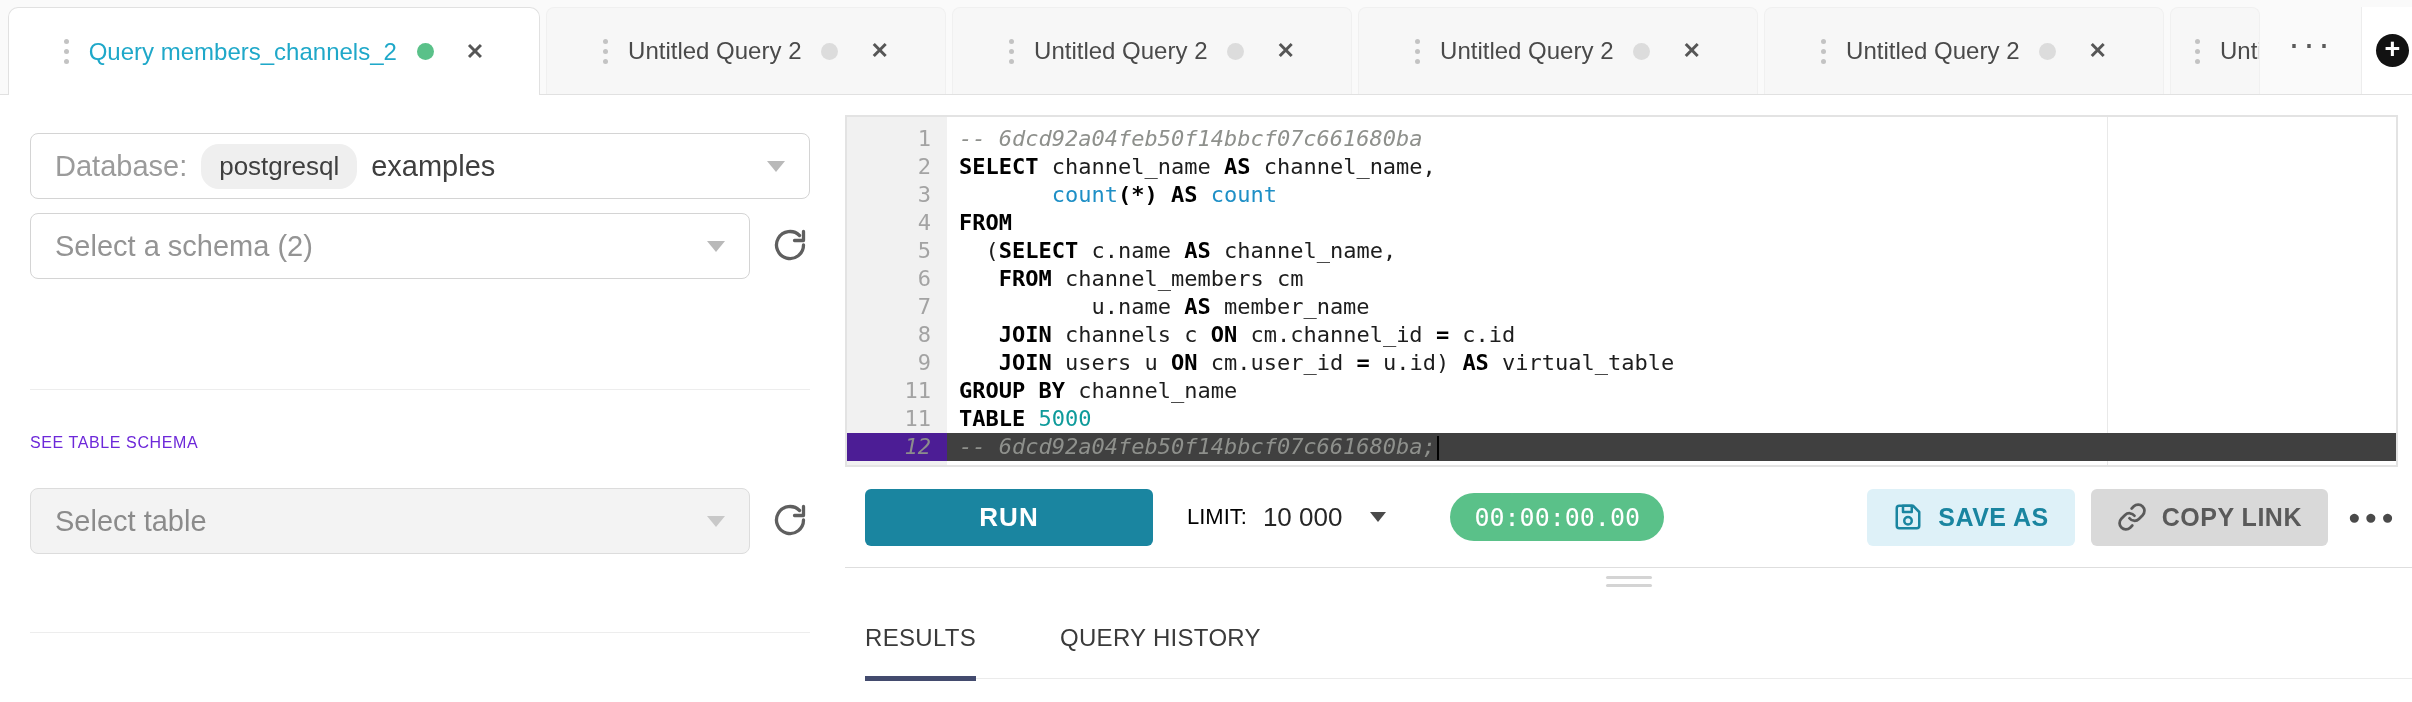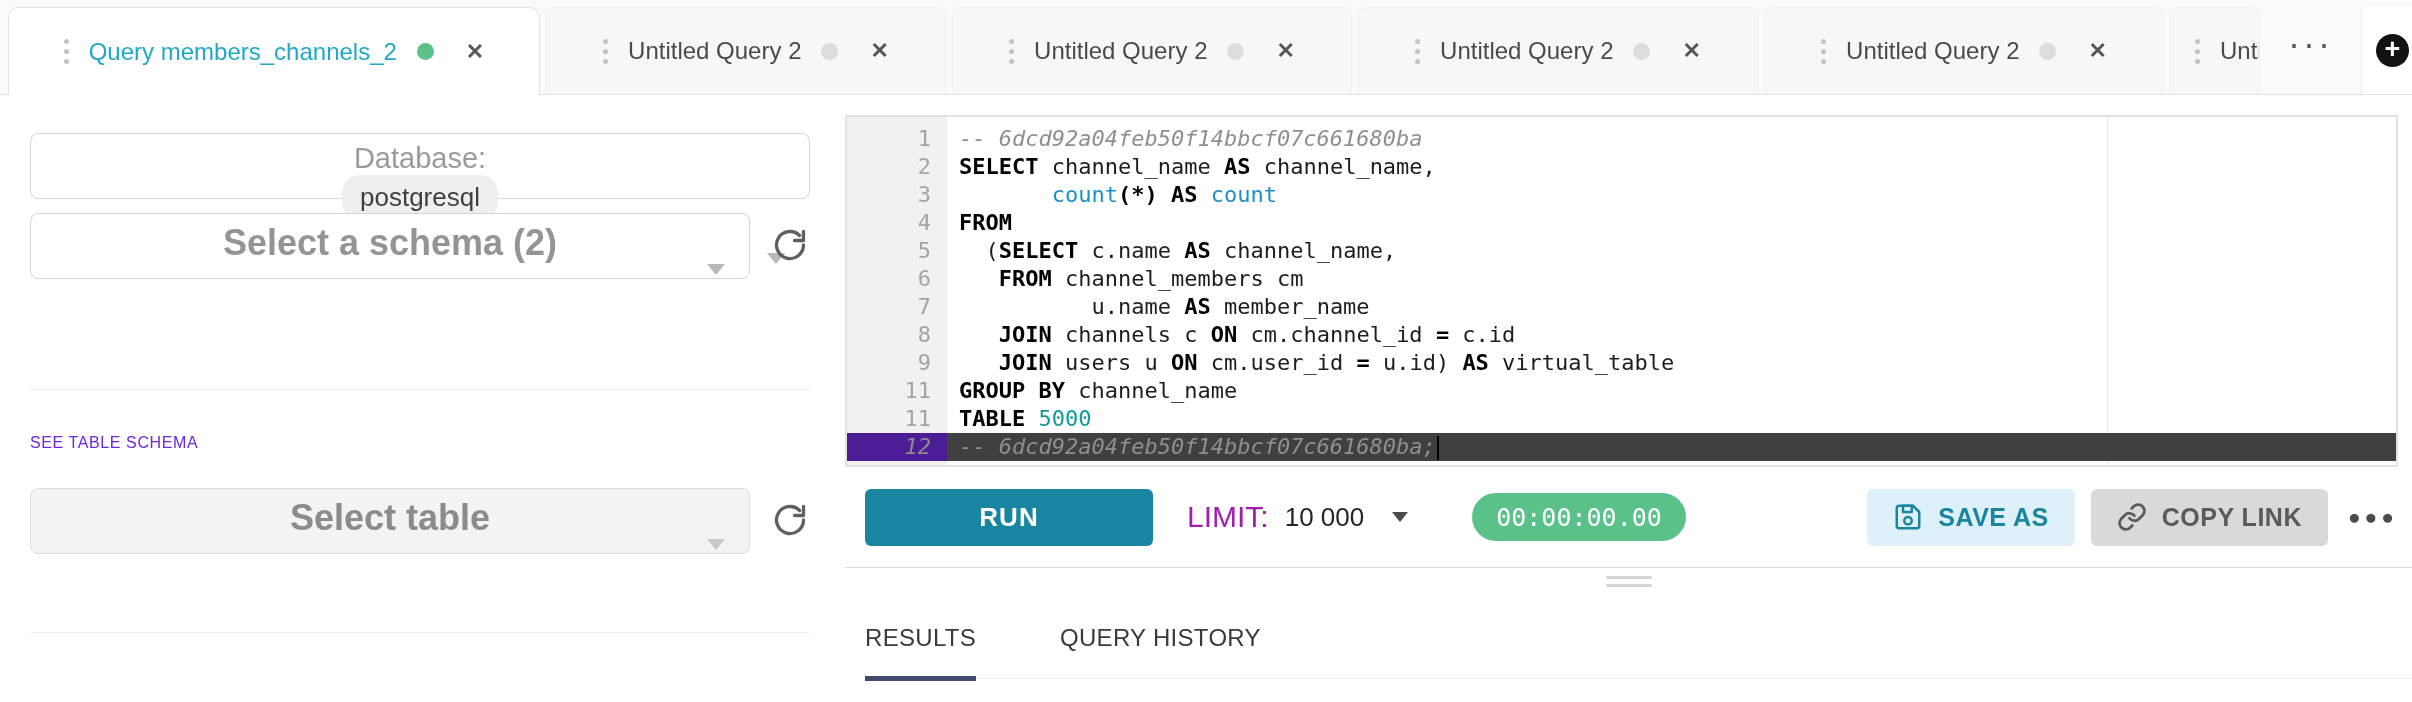--- a/index.html
+++ b/index.html
@@ -37,7 +37,7 @@
   
   .sidebar { width:845px; flex-shrink:0; padding:38px 35px 0 30px; }
   .sel { height:66px; border:1px solid #d4d4d4; border-radius:8px; background:#fff;
-    display:flex; align-items:center; padding:8px 24px; cursor:pointer;flex-direction:column; }
+    display:flex; align-items:center; padding:16px 24px; cursor:pointer; }
   .sel-label { color:#9b9b9b; font-size:29px; }
   .pill { background:#efefef; border-radius:18px; padding:7px 18px; font-size:26px;
     color:#3f3f3f; margin:0 14px 0 14px; }

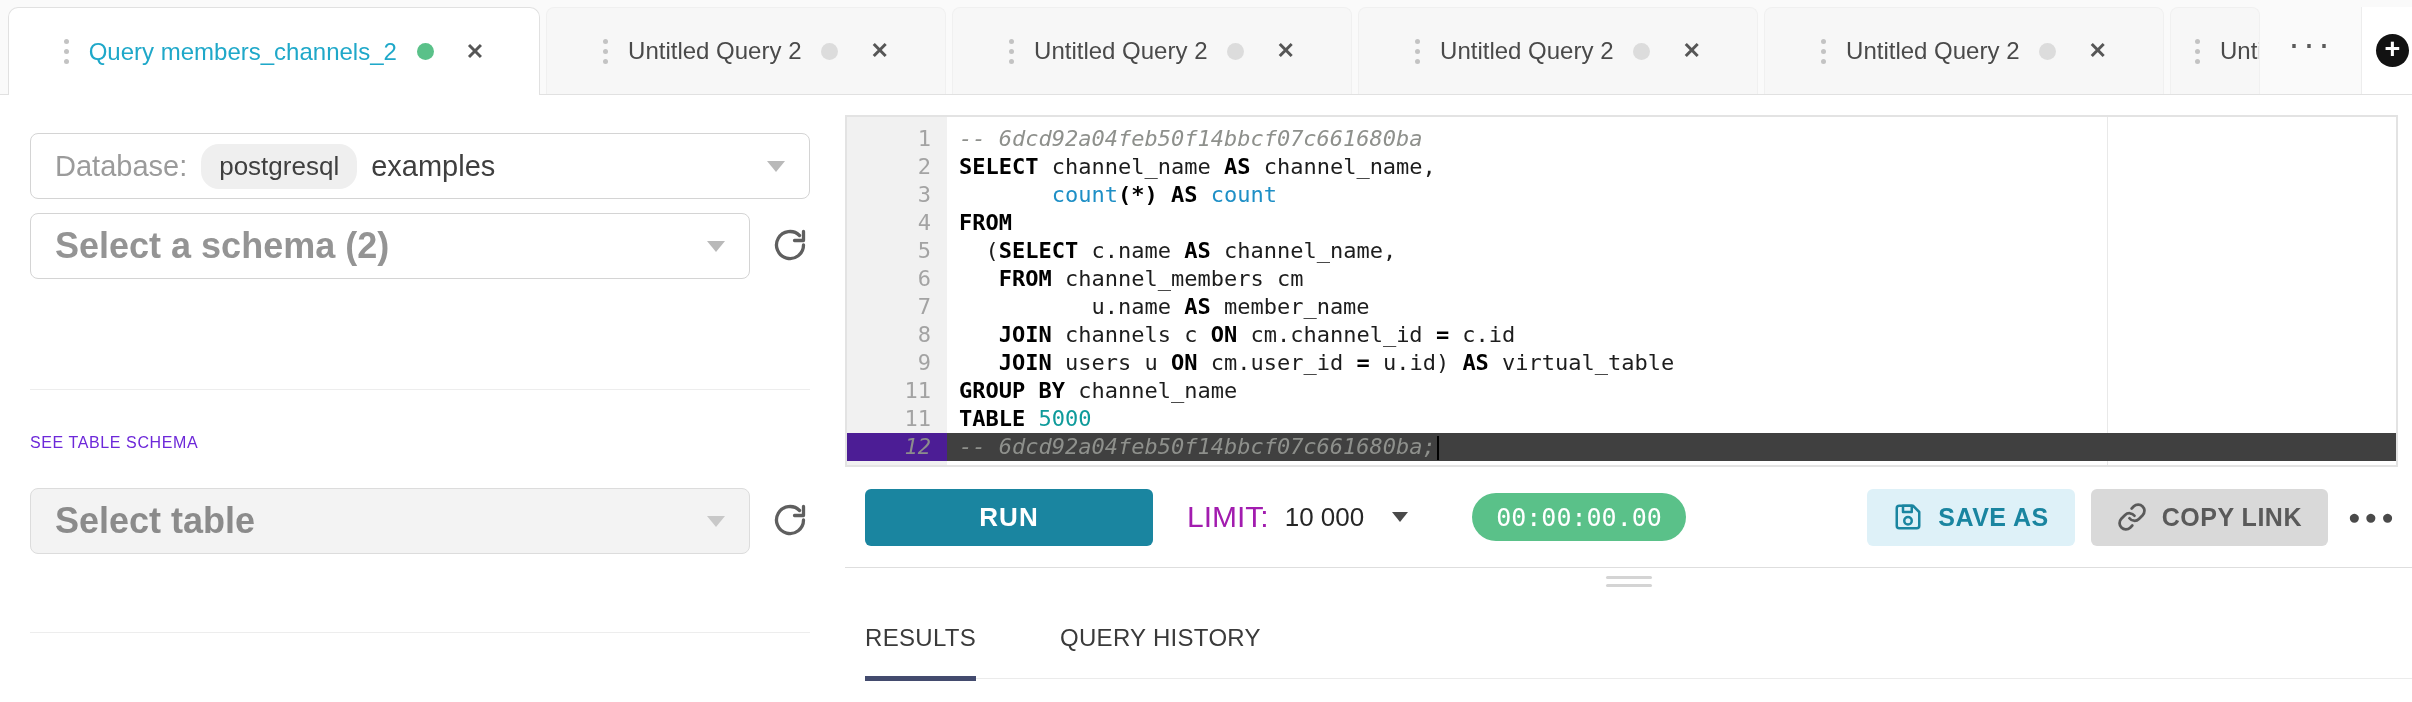--- a/index.html
+++ b/index.html
@@ -42,7 +42,7 @@
   .pill { background:#efefef; border-radius:18px; padding:7px 18px; font-size:26px;
     color:#3f3f3f; margin:0 14px 0 14px; }
   .sel-value { font-size:29px; color:#3f3f3f; }
-  .sel-ph { font-size:36px; color:#949494;font-weight:bold; }
+  .sel-ph { font-size:29px; color:#949494; }
   .caret { margin-left:auto; width:0; height:0; border-left:9px solid transparent;
     border-right:9px solid transparent; border-top:11px solid #b9b9b9; }
   .sel-row { display:flex; align-items:center; margin-top:14px; gap:20px; }

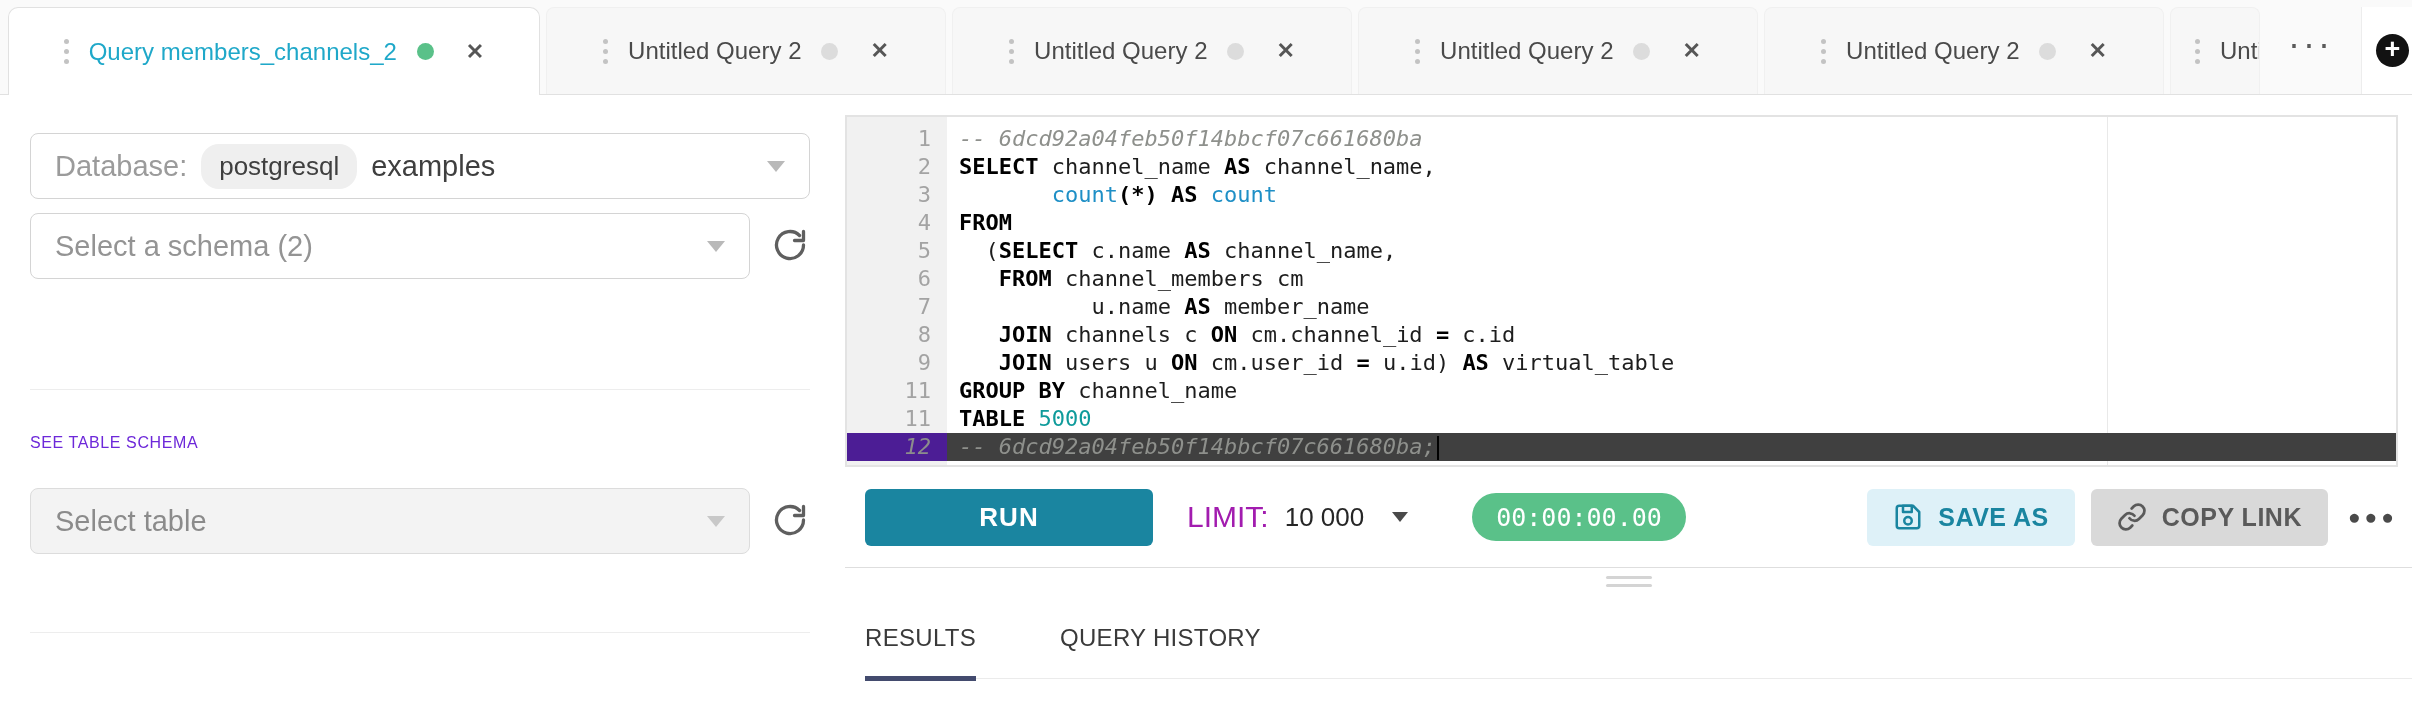--- a/index.html
+++ b/index.html
@@ -86,7 +86,7 @@
     border:none; border-radius:6px; font-family:inherit; font-size:26px; font-weight:700;
     letter-spacing:1px; cursor:pointer; }
   .limit { display:flex; align-items:center; margin-left:34px; gap:16px; cursor:pointer; }
-  .limit-label { font-size:30px; color:#a21caf; }
+  .limit-label { font-size:22px; color:#000000; }
   .limit-value { font-size:26px; color:#262626; }
   .limit-caret { width:0; height:0; border-left:8px solid transparent;
     border-right:8px solid transparent; border-top:10px solid #4a4a4a; margin-left:12px; }

